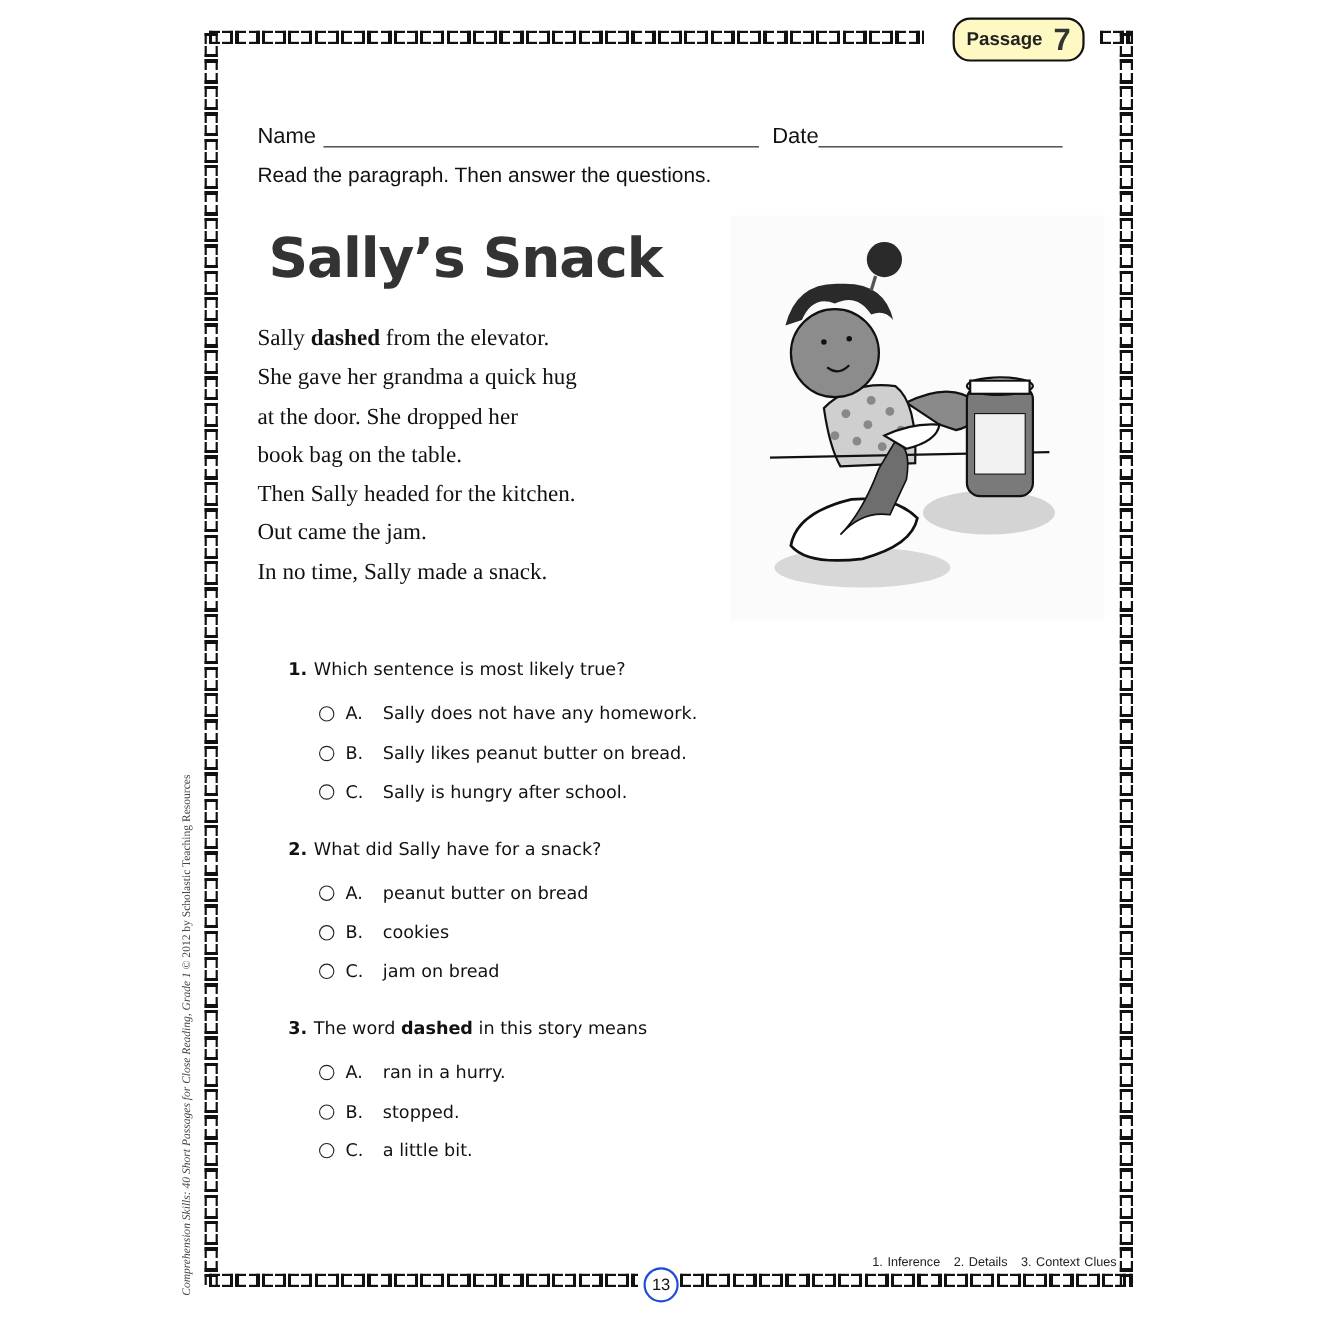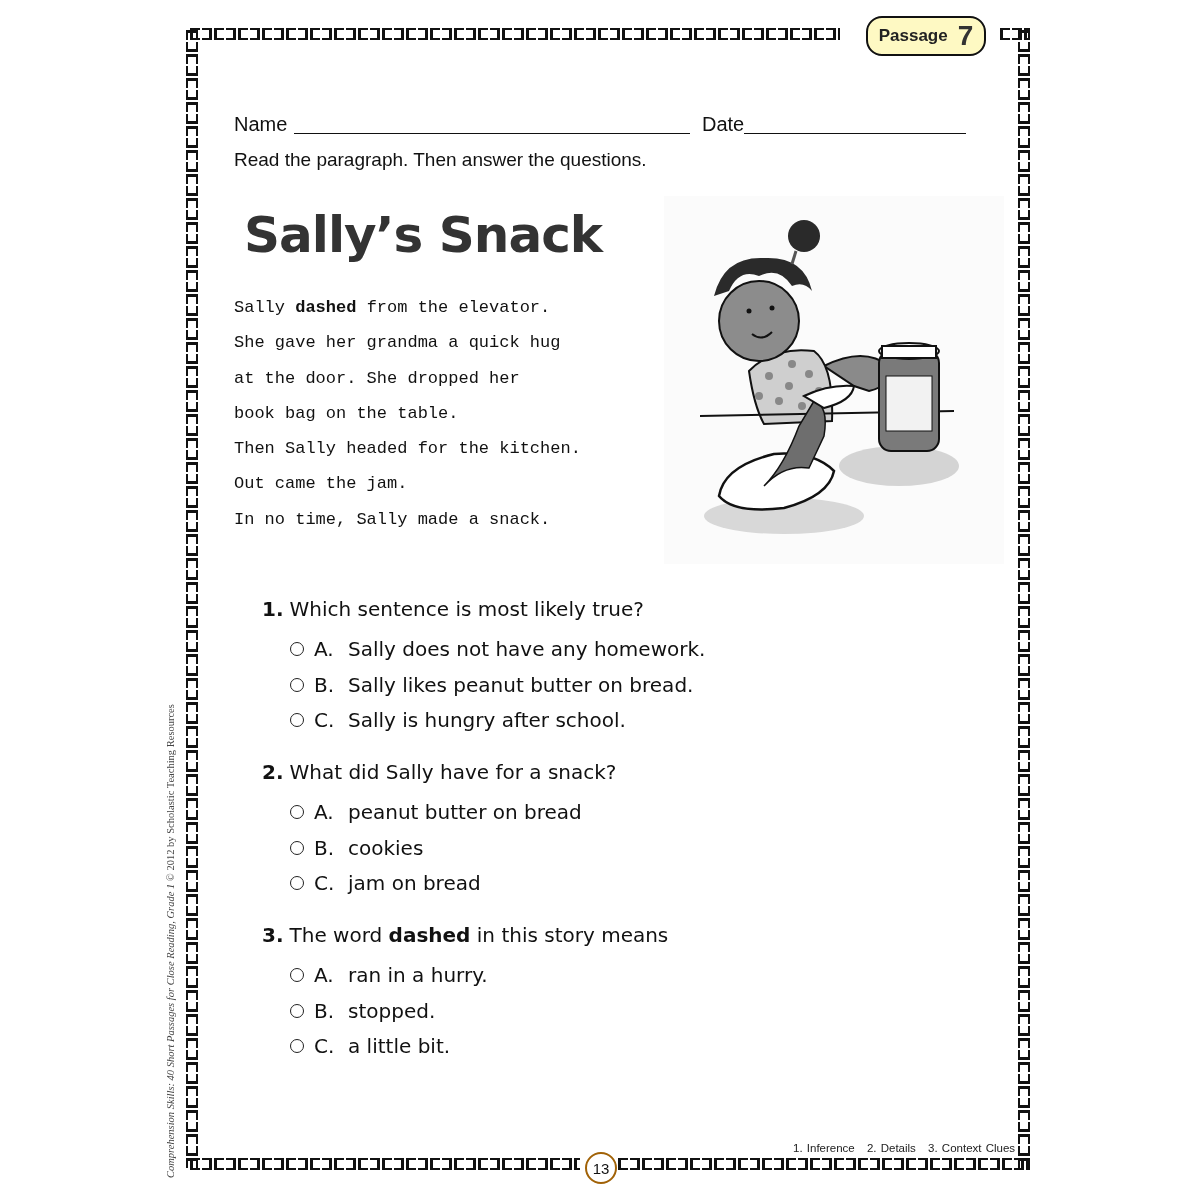--- a/index.html
+++ b/index.html
@@ -56,7 +56,7 @@
       color:#333; letter-spacing:-1px; }
 
   .story { position:absolute; left:234px; top:290px; width:430px;
-      font-family:Liberation Mono, monospace; font-size:17px; line-height:35.3px; color:#111; }
+      font-family:Liberation Serif, serif; font-size:21px; line-height:35.3px; color:#111; }
   .story .line { white-space:nowrap; }
   .story b { font-weight:bold; }
 

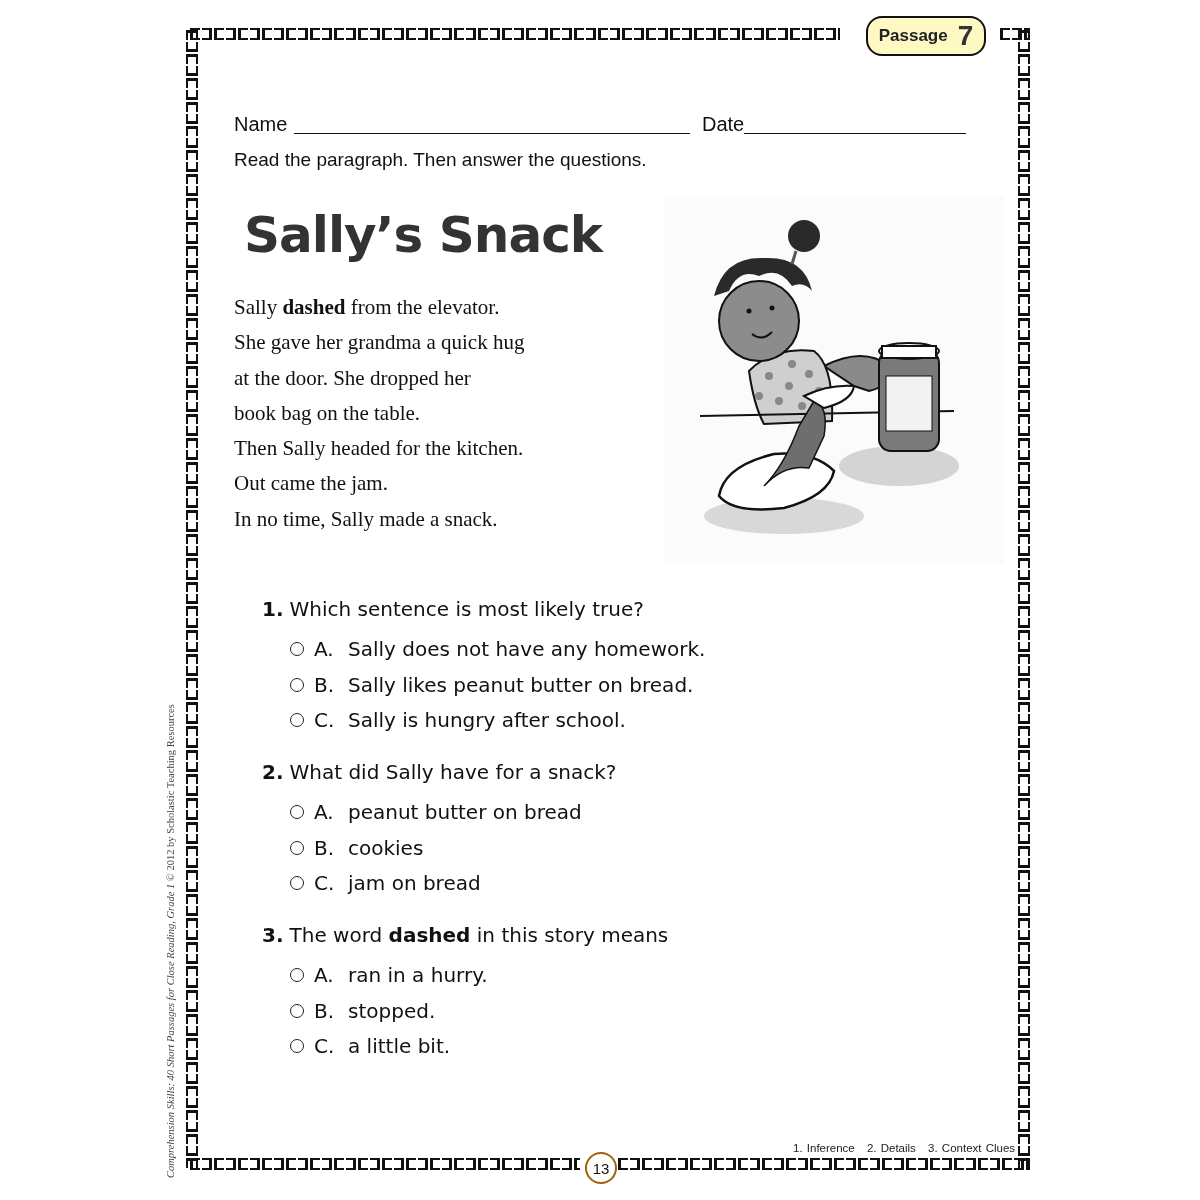--- a/index.html
+++ b/index.html
@@ -63,7 +63,7 @@
   .illustration { position:absolute; left:664px; top:196px; width:340px; height:368px; background:#fbfbfb; }
 
   .questions { position:absolute; left:262px; top:596px; width:600px;
-      font-family:"DejaVu Sans", sans-serif; font-size:20px; color:#111; }
+      font-family:"DejaVu Sans", sans-serif; font-size:16px; color:#111; }
   .question { margin-bottom:21px; }
   .question .stem { height:35.5px; line-height:26px; white-space:nowrap; }
   .question .qnum { font-weight:bold; margin-right:6px; }

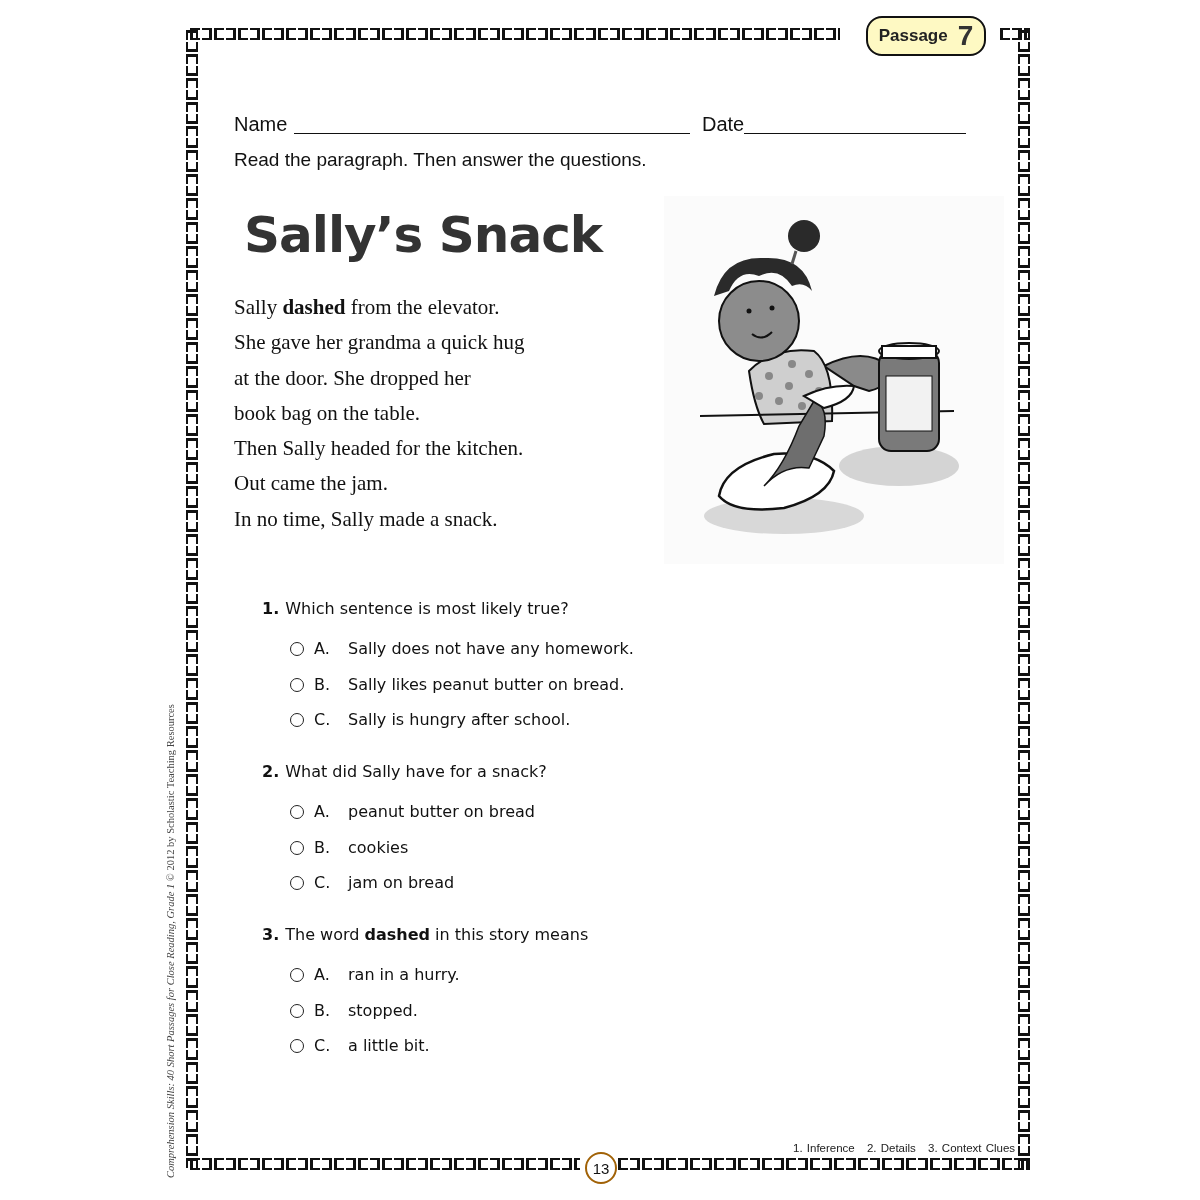--- a/index.html
+++ b/index.html
@@ -37,7 +37,7 @@
   .passage-tag .num { font-family:"Liberation Sans", sans-serif; font-weight:bold; font-size:28px; color:#333; }
 
   .page-number { position:absolute; left:585px; top:1152px; width:28px; height:28px;
-      border:2px solid #a16207; border-radius:50%; background:#fff;
+      border:2px solid #1d4ed8; border-radius:50%; background:#fff;
       display:flex; align-items:center; justify-content:center;
       font-family:"Liberation Sans", sans-serif; font-size:15px; color:#111; }
 

